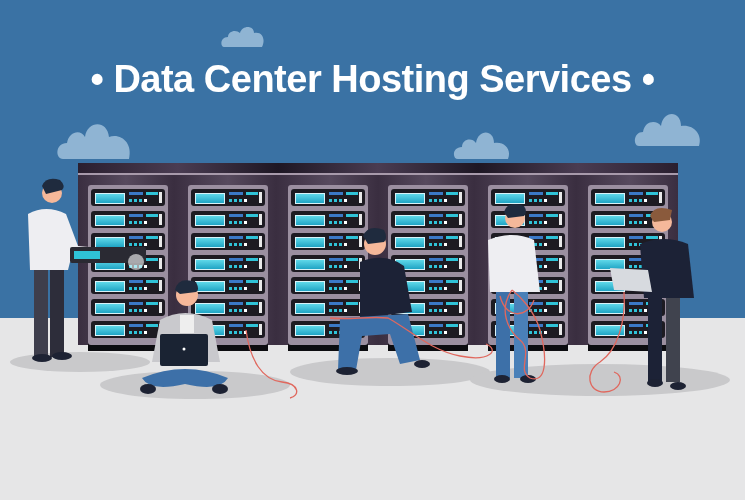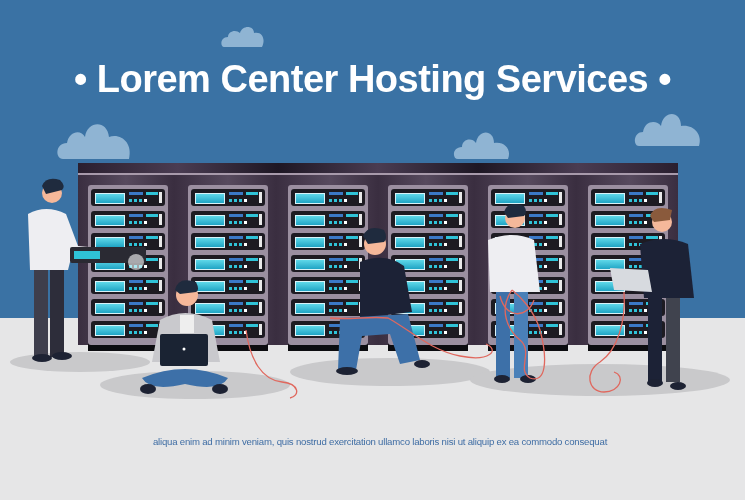--- a/index.html
+++ b/index.html
@@ -43,7 +43,7 @@
     <path d="M6 36 C0 36 0 22 10 22 C12 10 24 10 28 16 C30 0 48 0 48 16 C60 14 70 24 66 36 Z" fill="#8fb4d3"></path>
   </svg>
 
-<div class="title">• Lorem Center Hosting Services •</div>
+<div class="title">• Data Center Hosting Services •</div>
 
 <div class="rack-wrap">
   <div class="rack-top"></div>

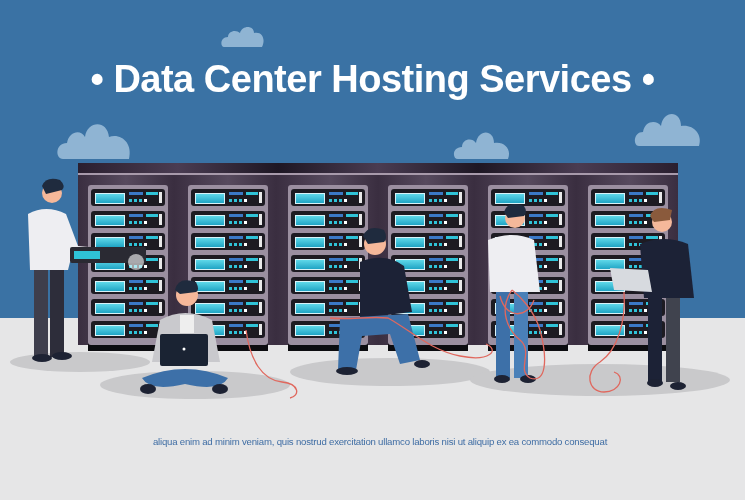--- a/index.html
+++ b/index.html
@@ -563,7 +563,6 @@
 </svg>
 
 <div class="desc">
-  <div>aliqua enim ad minim veniam, quis nostrud exercitation ullamco laboris nisi ut aliquip ex ea commodo consequat</div>
 </div>
 
 </body></html>

